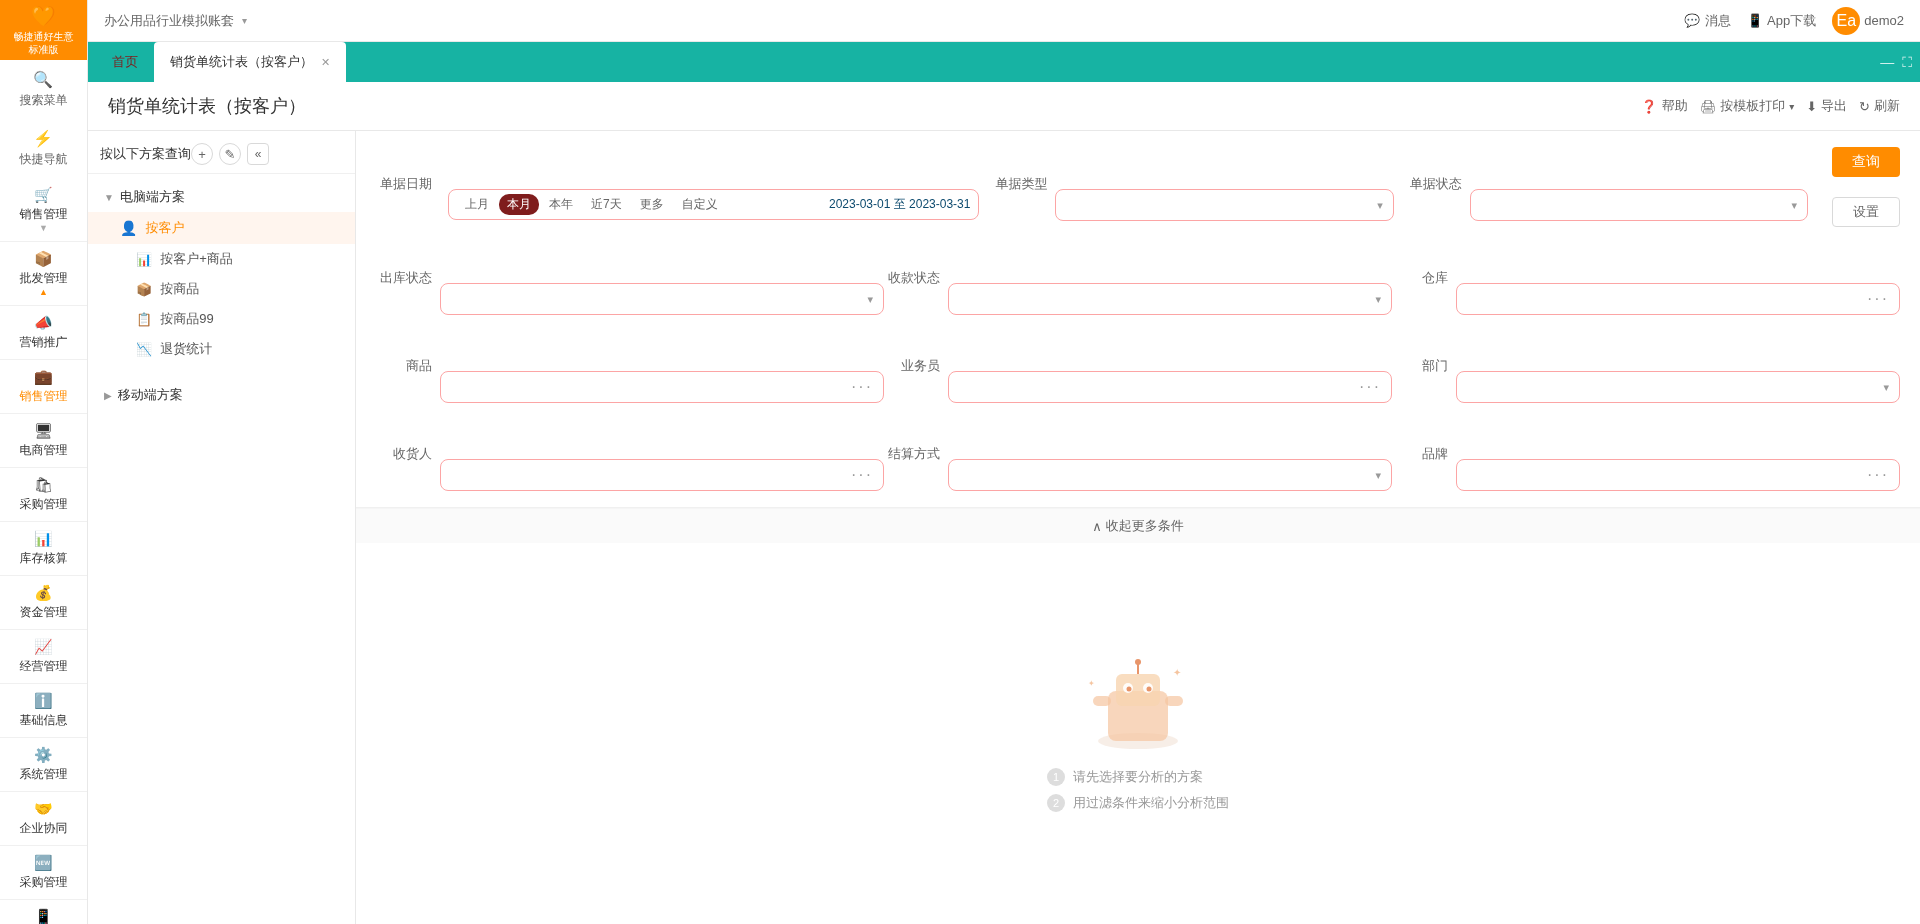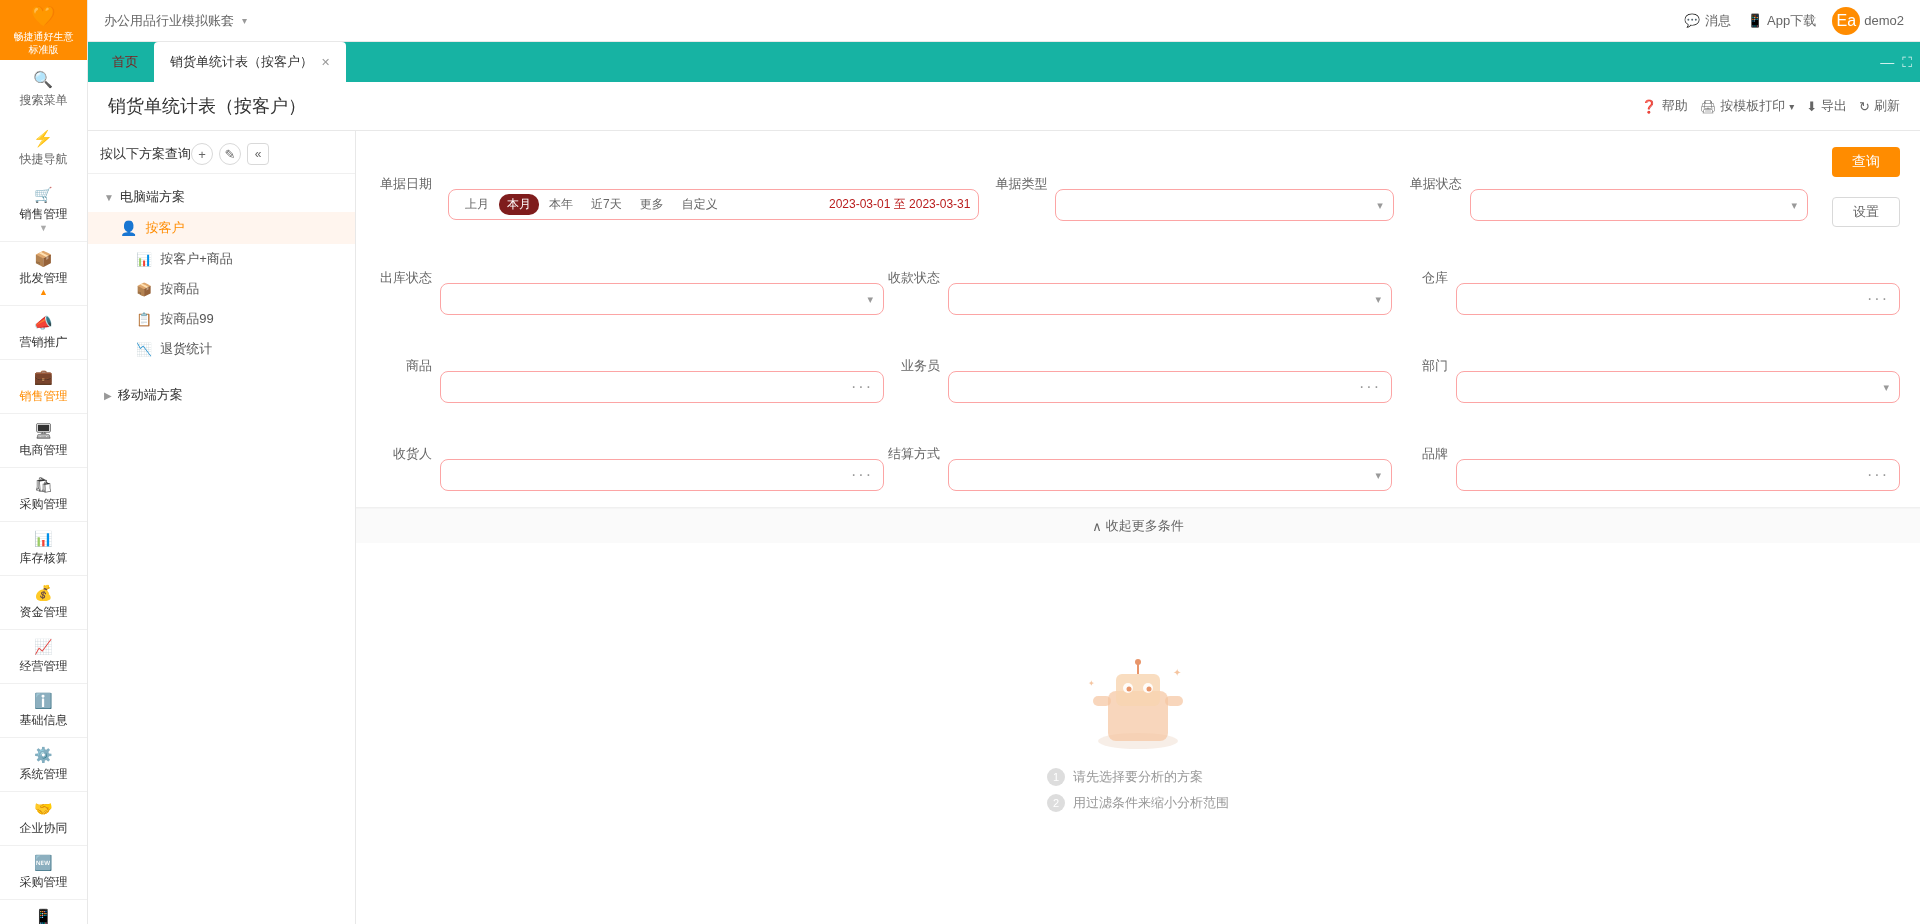--- a/index.html
+++ b/index.html
@@ -365,7 +365,7 @@
       font-family: Liberation Mono, monospace;
     }
     .date-range-text {
-      color: #b91c1c;
+      color: #0c4a6e;
       font-size: 12px;
     }
     .filter-dots {

